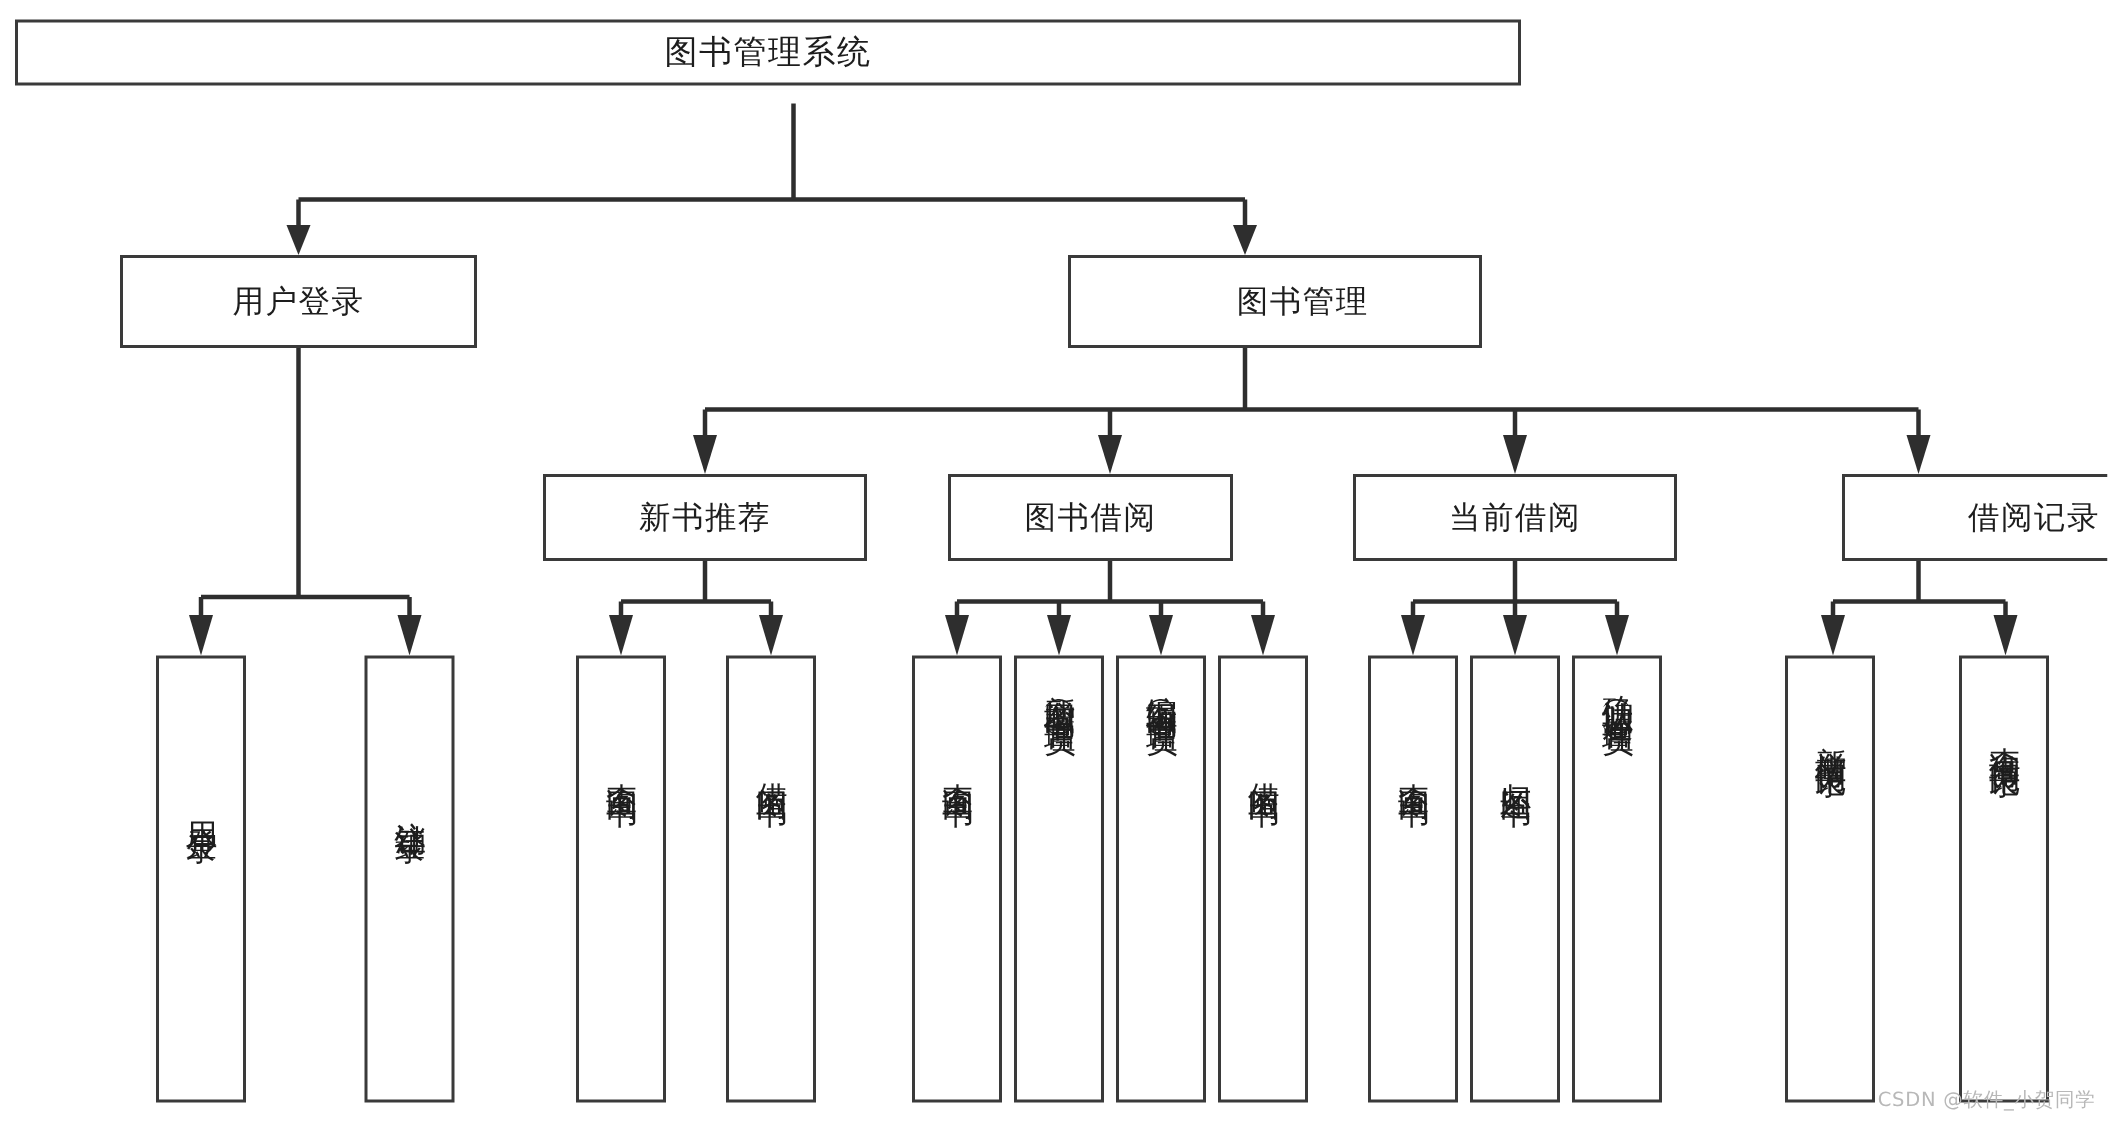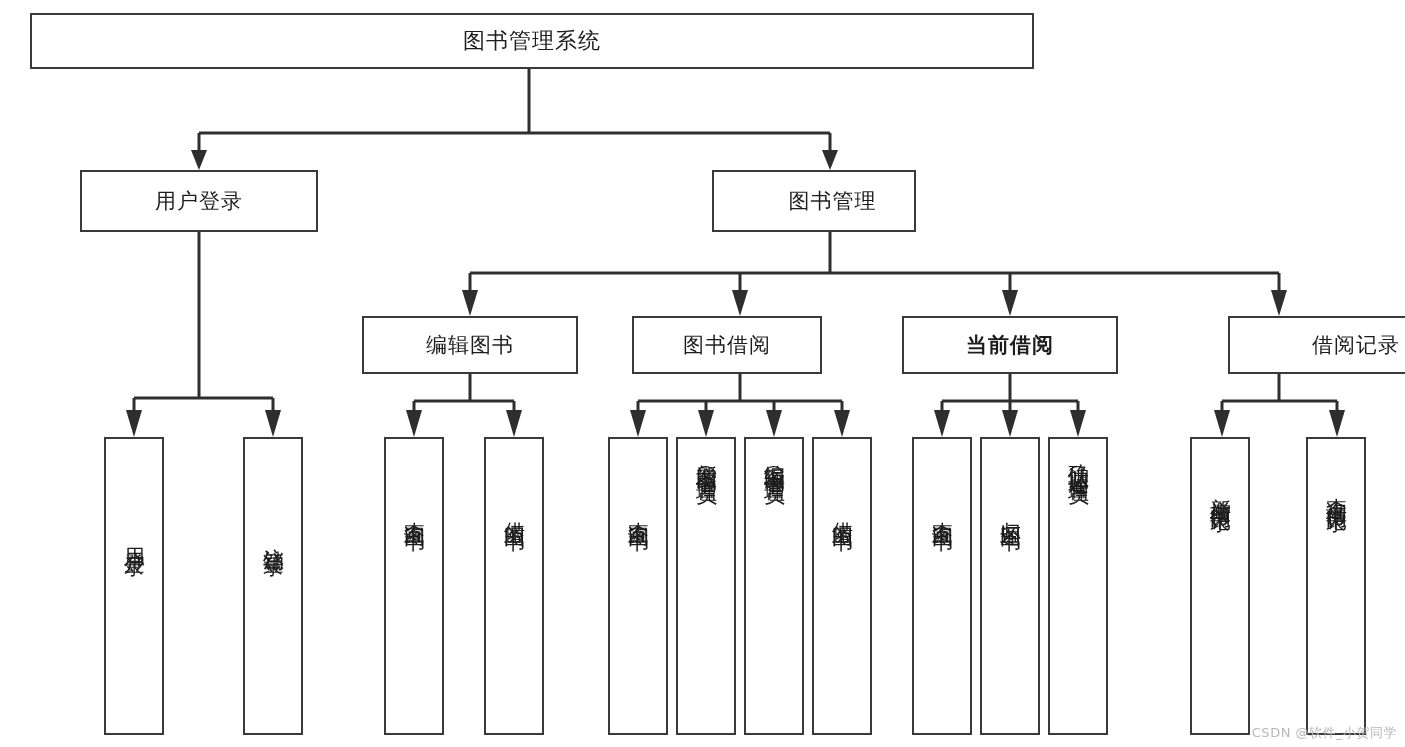--- a/index.html
+++ b/index.html
@@ -35,10 +35,10 @@
   }
   
   .node.root {
-    left: 30px;
+    left: 10px;
     top: 13px;
     width: 1004px;
-    height: 56px;
+    height: 44px;
   }
   .node.root .node-label {
     font-size: 22px;

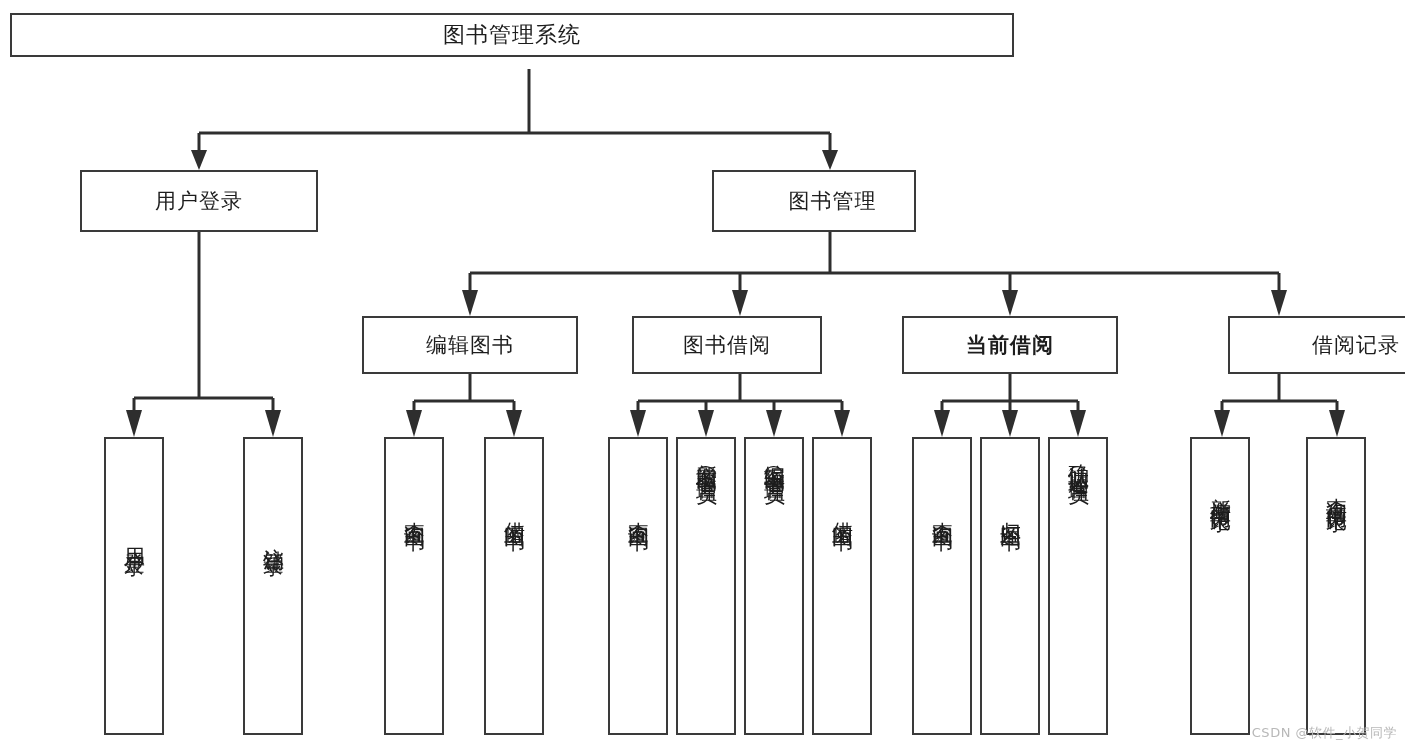--- a/index.html
+++ b/index.html
@@ -190,7 +190,7 @@
     <span class="node-label">用户登录</span>
   </div>
 
-  <div class="node l2" style="left:712px; top:170px; width:204px;padding-left:37px;">
+  <div class="node l2" style="left:712px; top:170px; width:276px;padding-left:37px;">
     <span class="node-label">图书管理</span>
   </div>
 

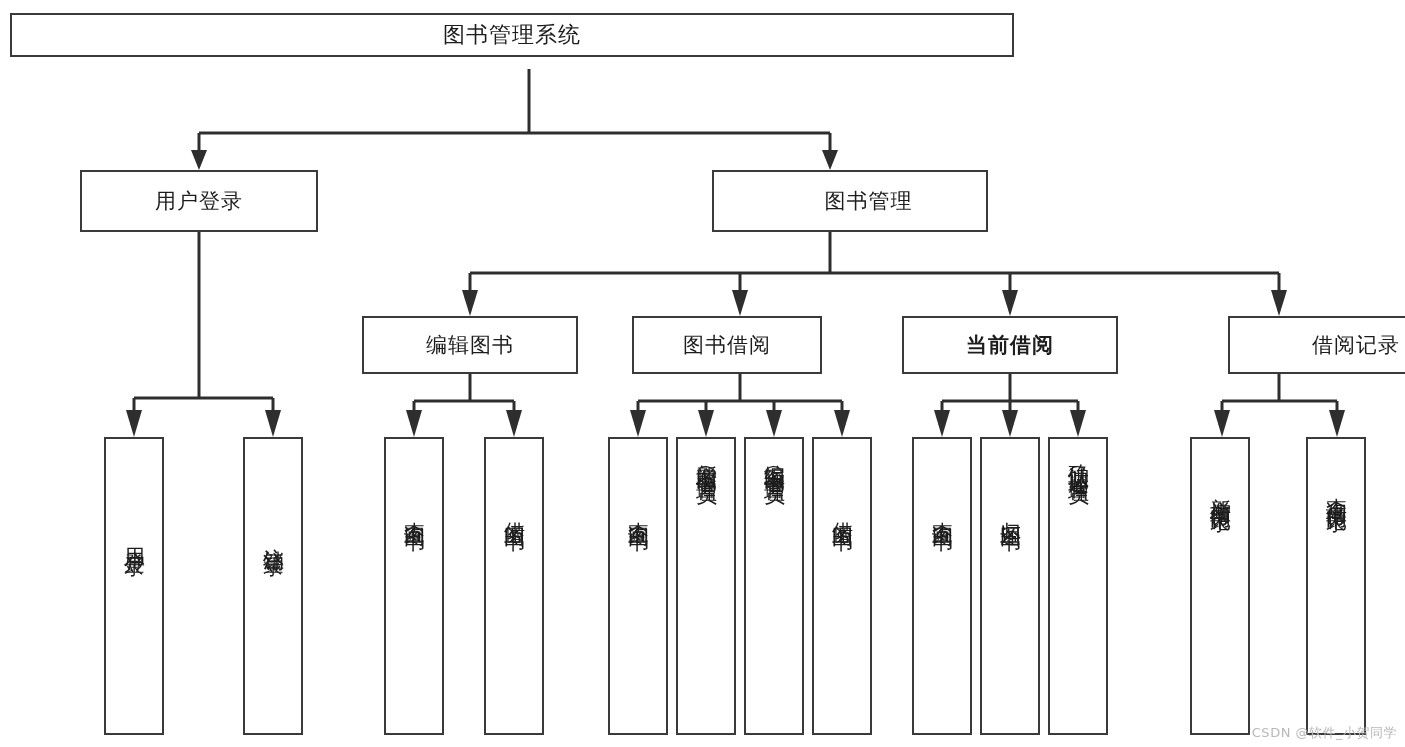--- a/index.html
+++ b/index.html
@@ -195,7 +195,7 @@
   </div>
 
   <div class="node l3" style="left:362px; top:316px; width:216px;">
-    <span class="node-label">编辑图书</span>
+    <span class="node-label">新书推荐</span>
   </div>
 
   <div class="node l3" style="left:632px; top:316px; width:190px;">

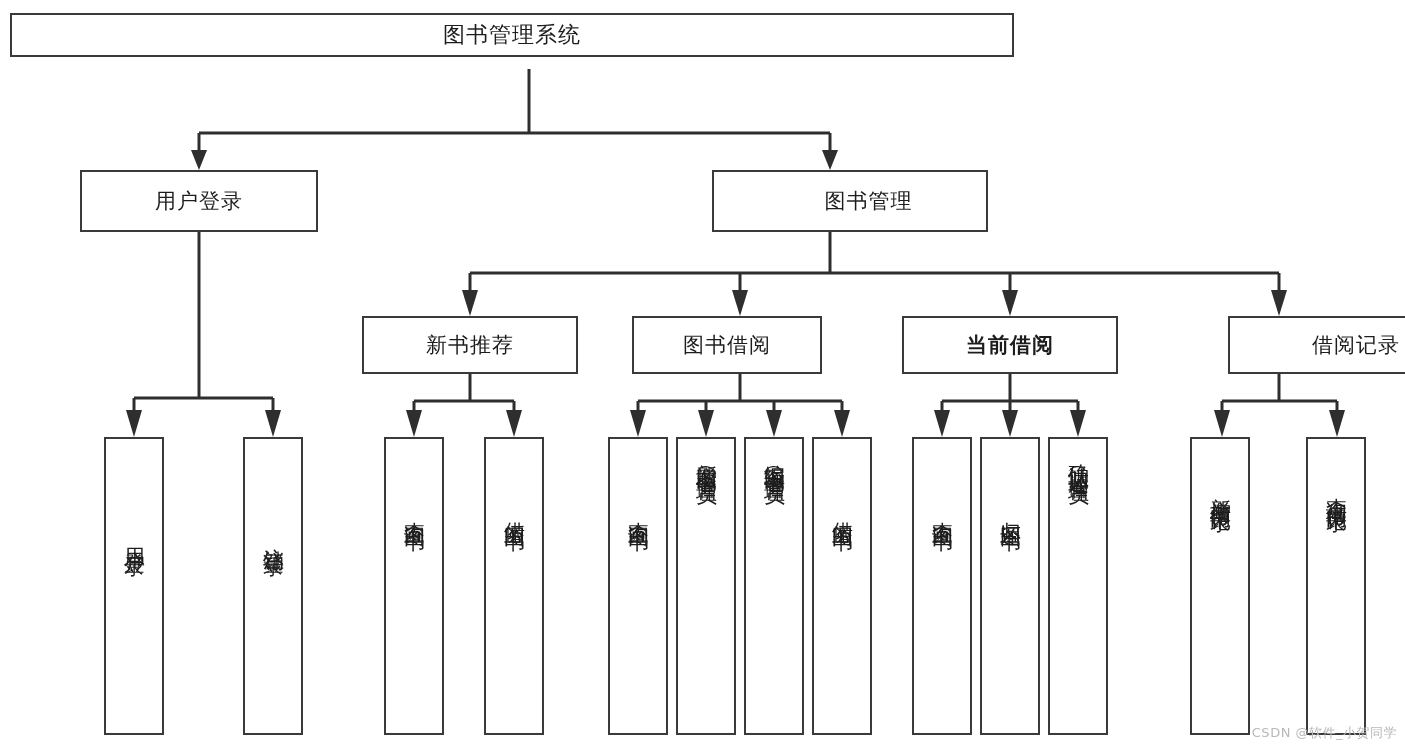--- a/index.html
+++ b/index.html
@@ -202,7 +202,7 @@
     <span class="node-label">图书借阅</span>
   </div>
 
-  <div class="node l3" style="left:902px; top:316px; width:216px;font-weight:bold;">
+  <div class="node l3" style="left:902px; top:316px; width:216px;">
     <span class="node-label">当前借阅</span>
   </div>
 

